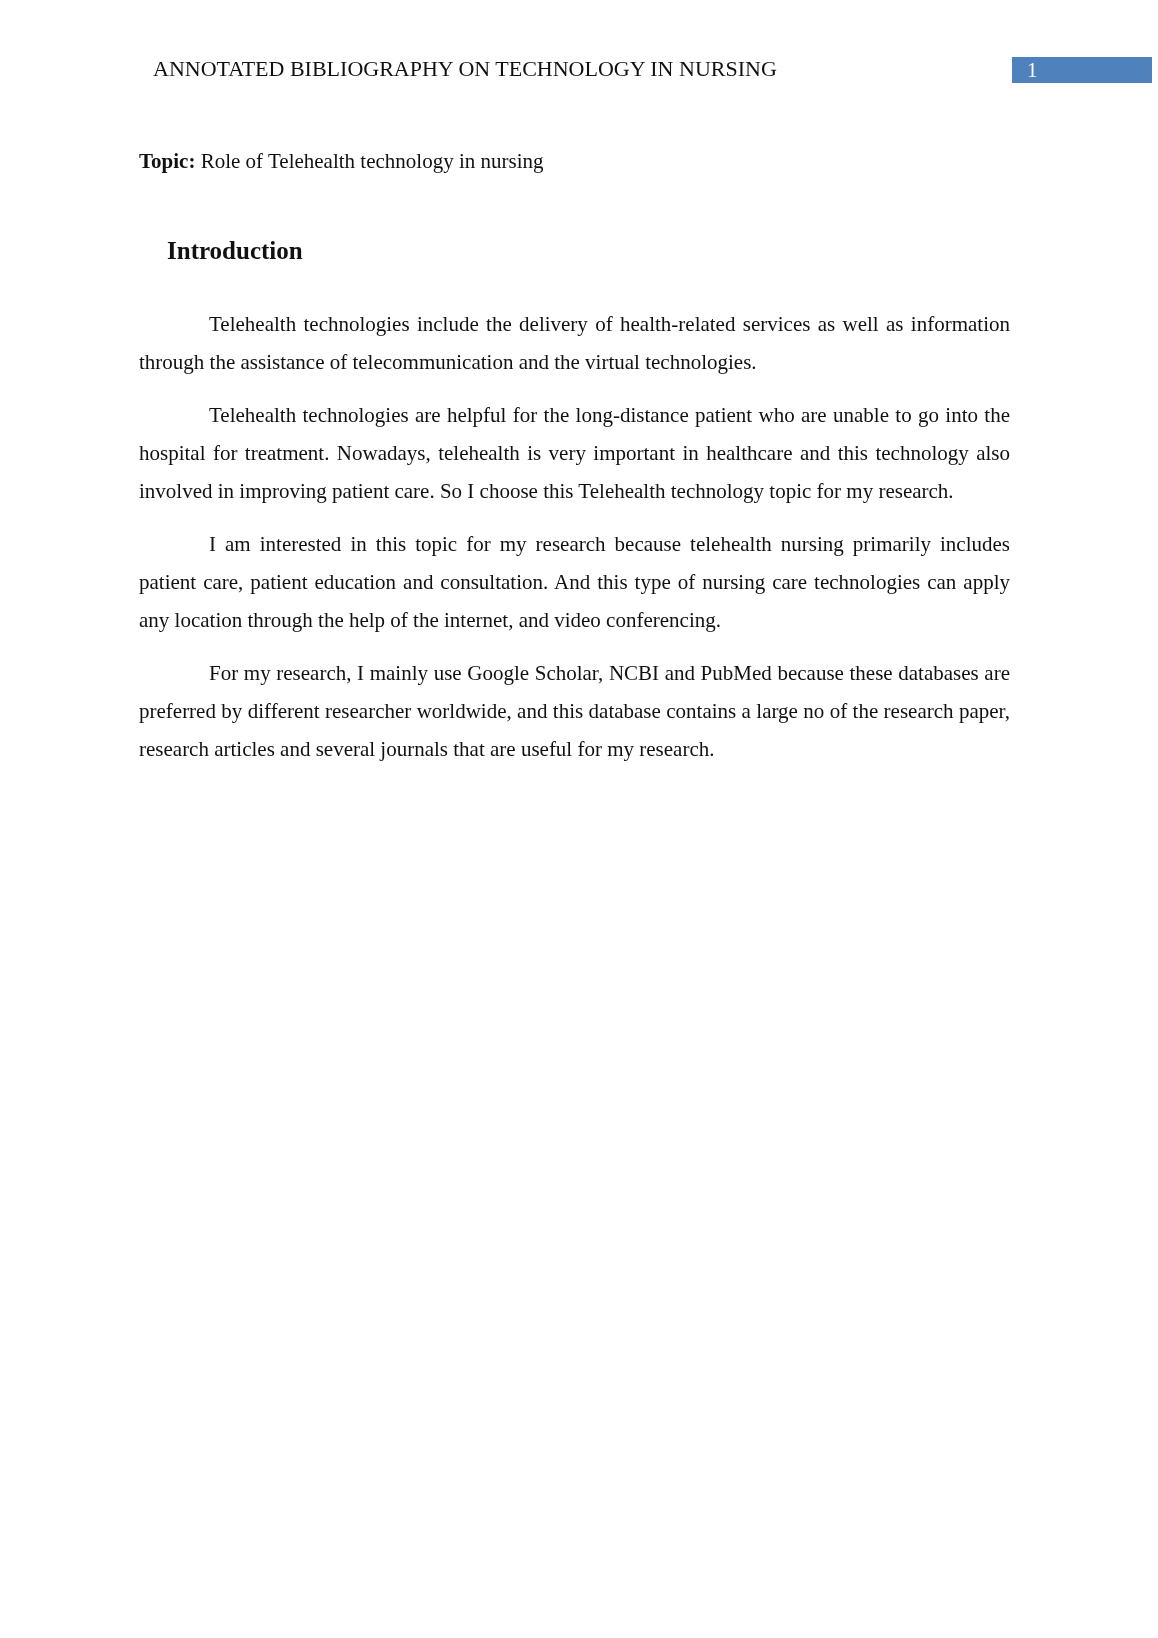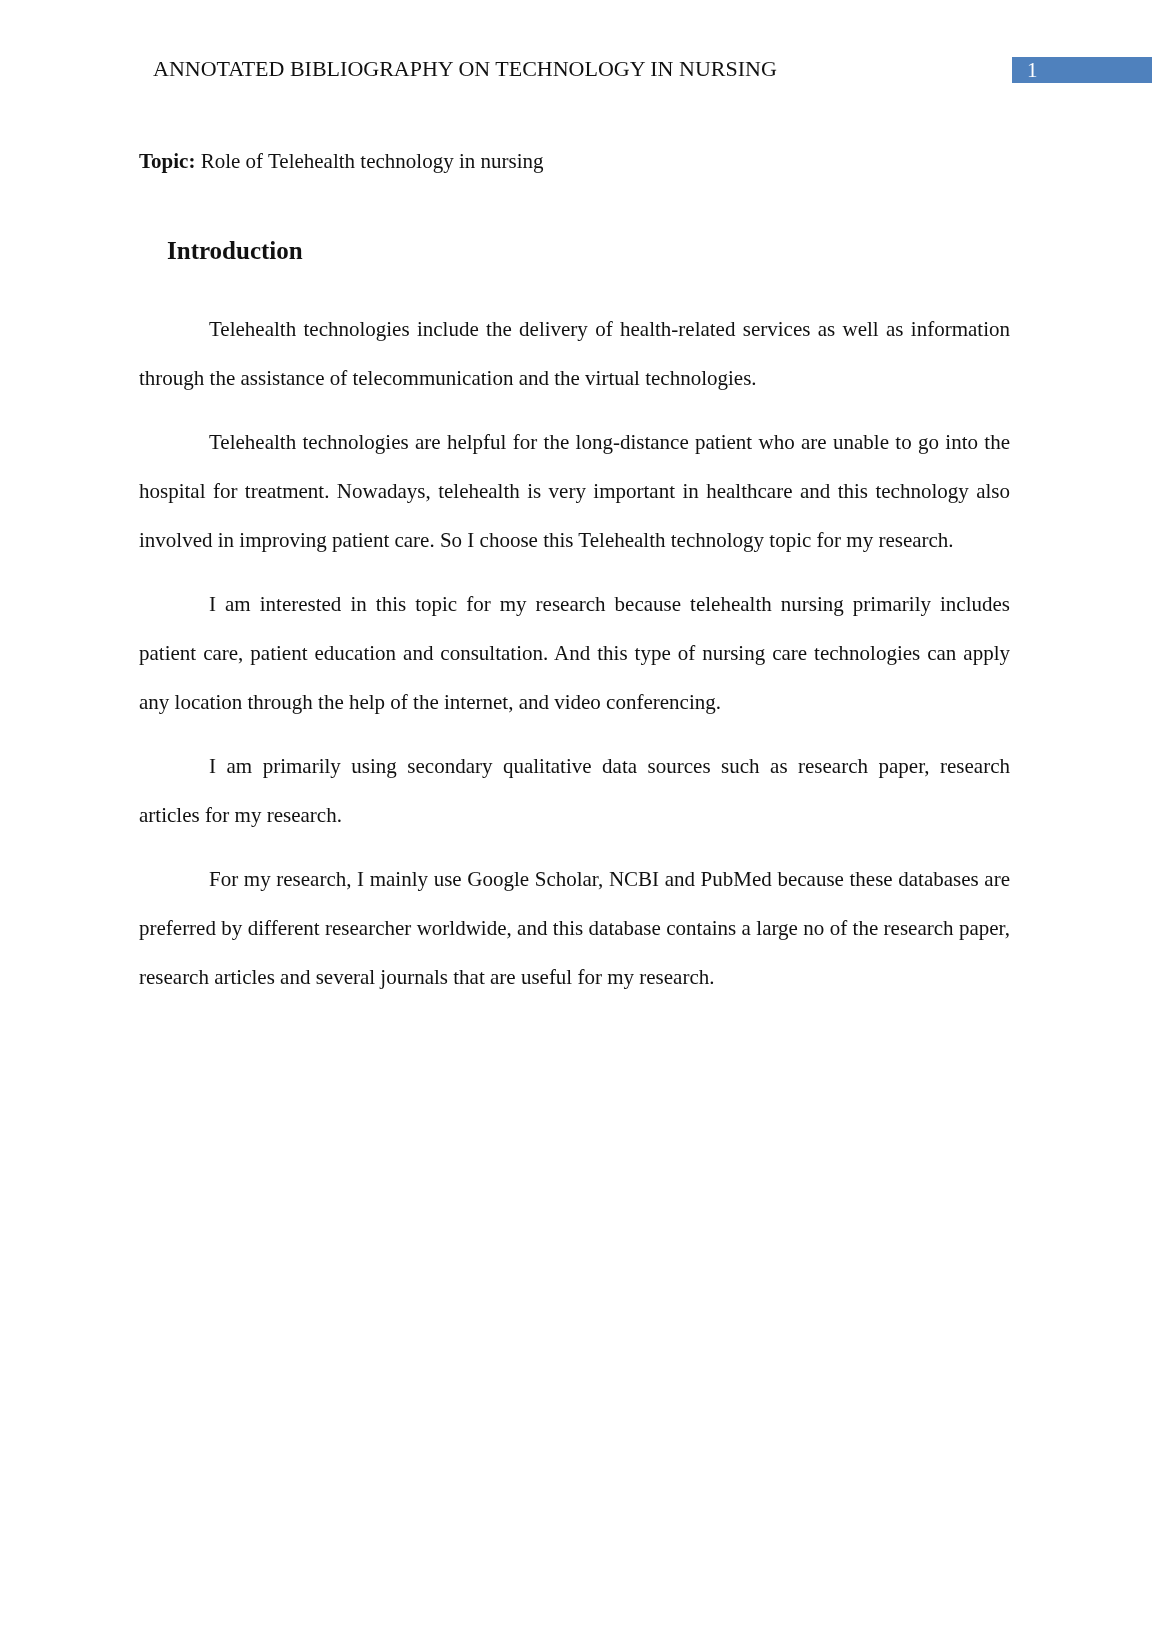--- a/index.html
+++ b/index.html
@@ -12,7 +12,7 @@
   .topic b { font-weight: bold; }
   .heading { position: absolute; left: 139px; top: 237px; font-size: 25px; font-weight: bold; margin-left: 28px; }
   .body { position: absolute; left: 139px; top: 305px; width: 871px; font-size: 21px; }
-  .para { line-height: 49px; text-align: justify; text-indent: 70px; margin: 0 0 15px 0; }
+  .para { line-height: 38px; text-align: justify; text-indent: 70px; margin: 0 0 15px 0; }
 </style>
 </head>
 <body>

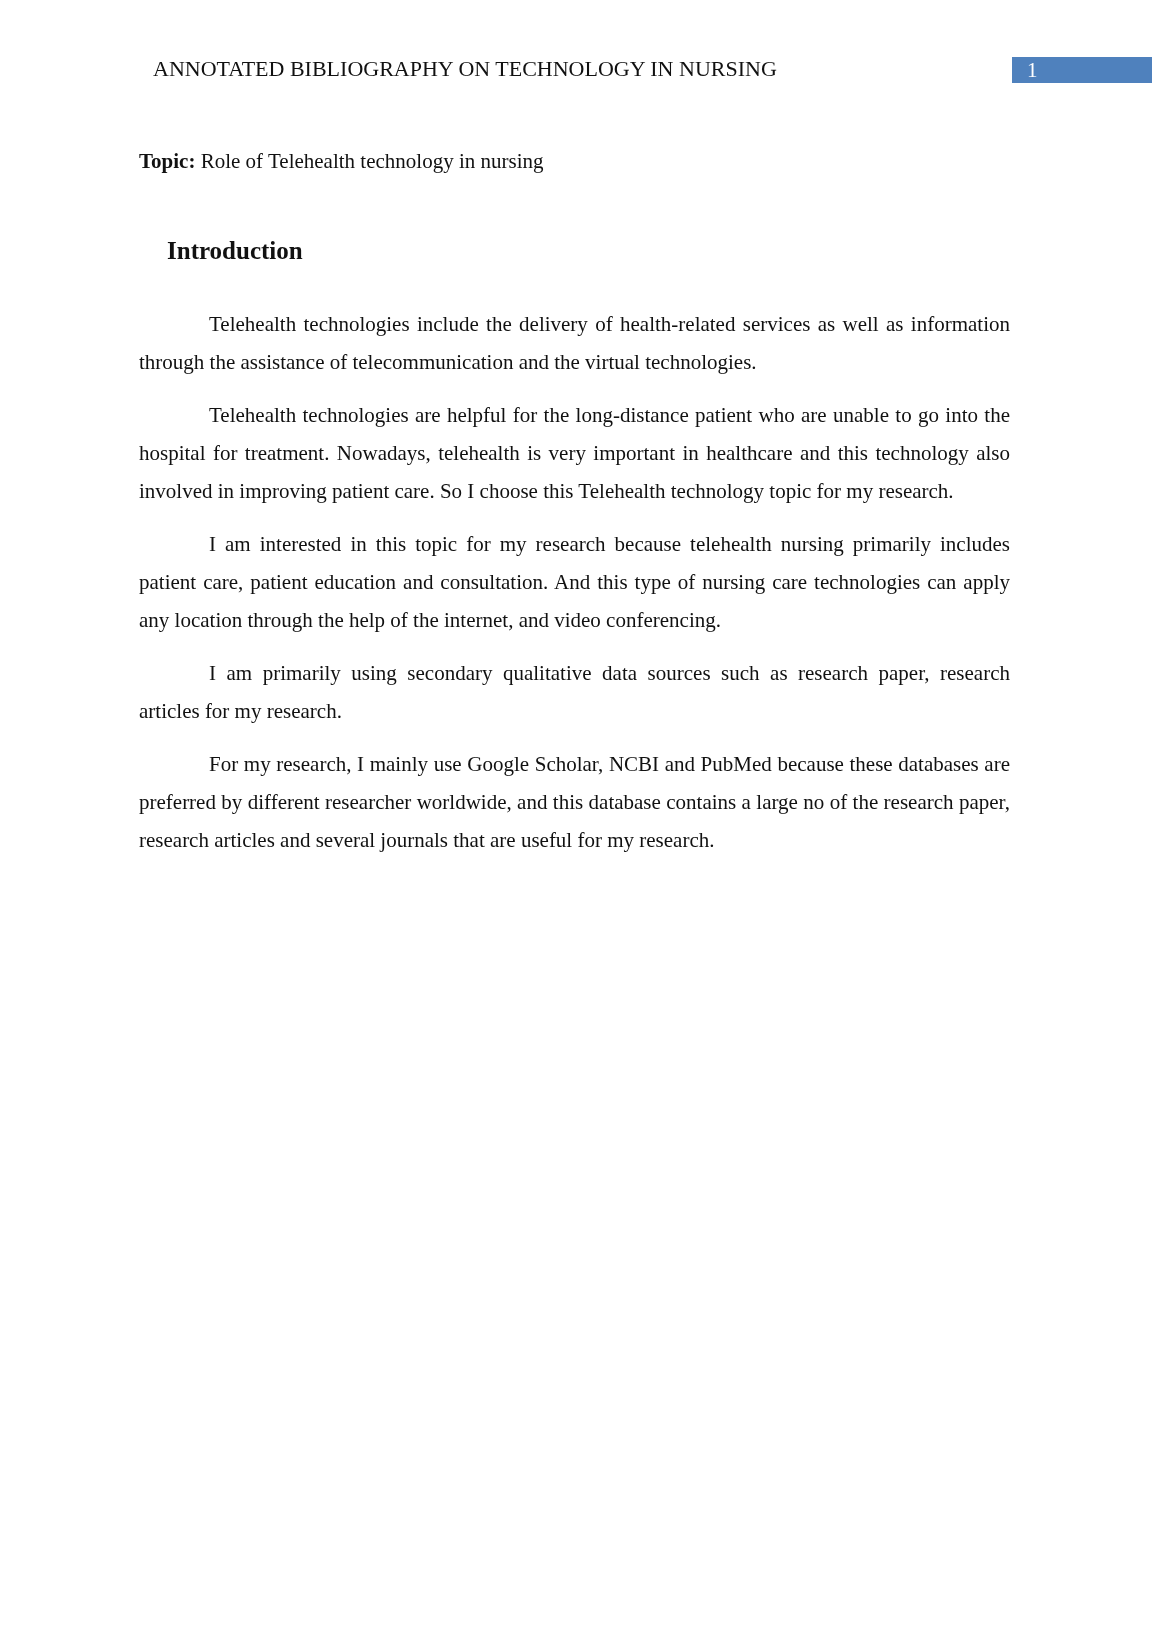--- a/index.html
+++ b/index.html
@@ -33,7 +33,6 @@
   <p class="para">Telehealth technologies include the delivery of health-related services as well as information through the assistance of telecommunication and the virtual technologies.</p>
   <p class="para">Telehealth technologies are helpful for the long-distance patient who are unable to go into the hospital for treatment. Nowadays, telehealth is very important in healthcare and this technology also involved in improving patient care. So I choose this Telehealth technology topic for my research.</p>
   <p class="para">I am interested in this topic for my research because telehealth nursing primarily includes patient care, patient education and consultation. And this type of nursing care technologies can apply any location through the help of the internet, and video conferencing.</p>
-  <p class="para">I am primarily using secondary qualitative data sources such as research paper, research articles for my research.</p>
   <p class="para">For my research, I mainly use Google Scholar, NCBI and PubMed because these databases are preferred by different researcher worldwide, and this database contains a large no of the research paper, research articles and several journals that are useful for my research.</p>
 </div>
 

